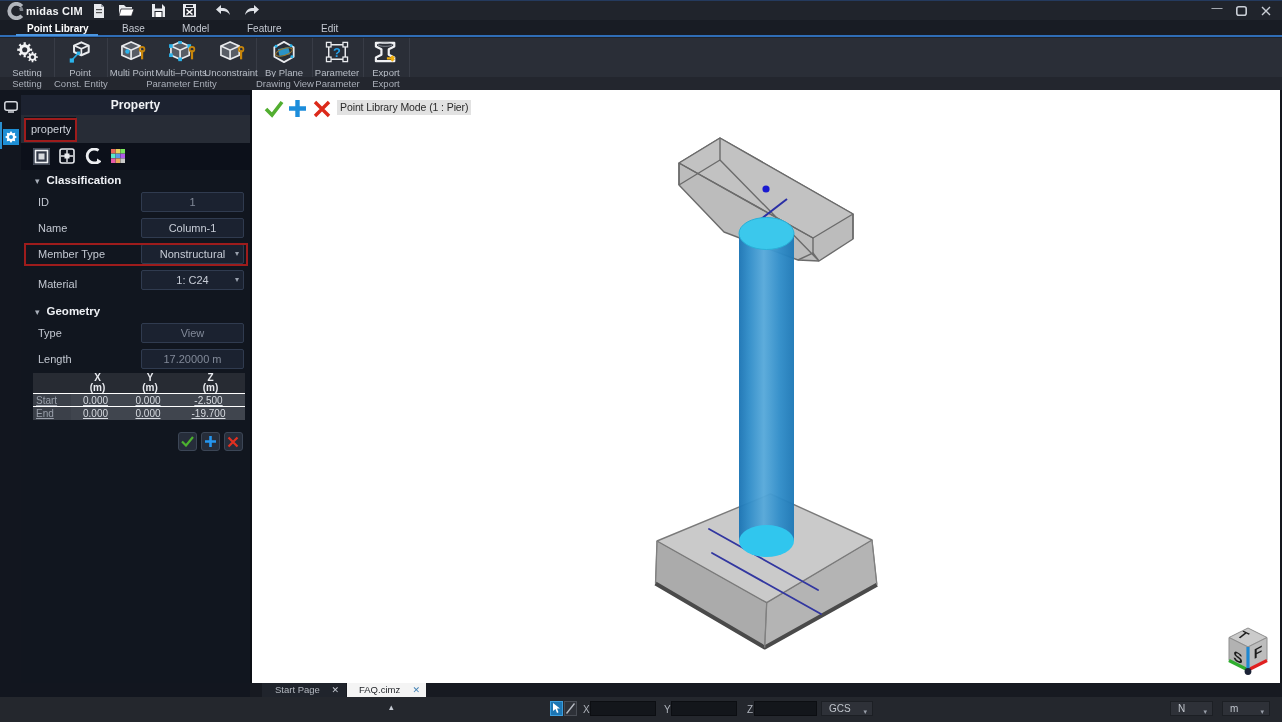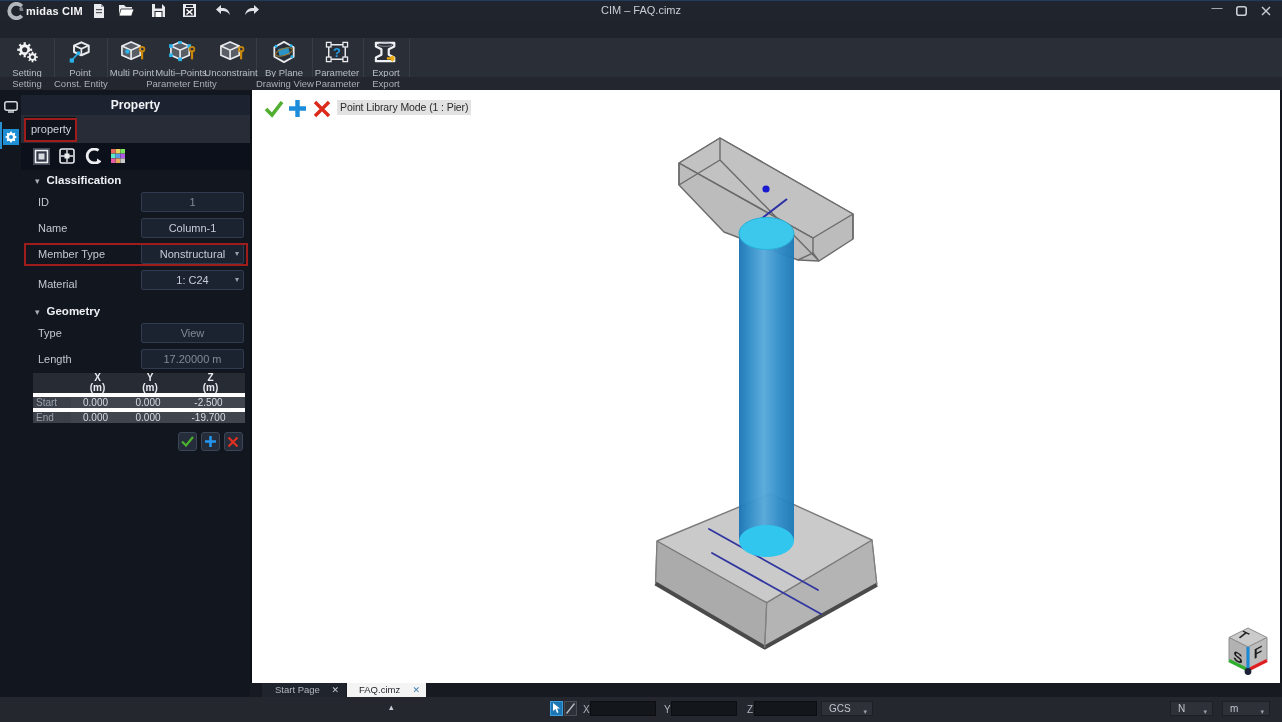--- a/index.html
+++ b/index.html
@@ -91,7 +91,6 @@
 <div id="app">
 
   <div id="titlebar">
-    <div id="title-center">CIM – FAQ.cimz</div>
     <svg class="logo" width="18" height="18" viewBox="0 0 18 18">
       <path d="M14.8 4.2 A7.2 7.2 0 1 0 14.8 13.8" fill="none" stroke="#b2b6bd" stroke-width="3.8"></path>
       <path d="M14.8 4.2 A7.2 7.2 0 0 1 16.2 9 L12.8 9 A3.5 3.5 0 0 0 12 6.5 Z" fill="#7e838b"></path>

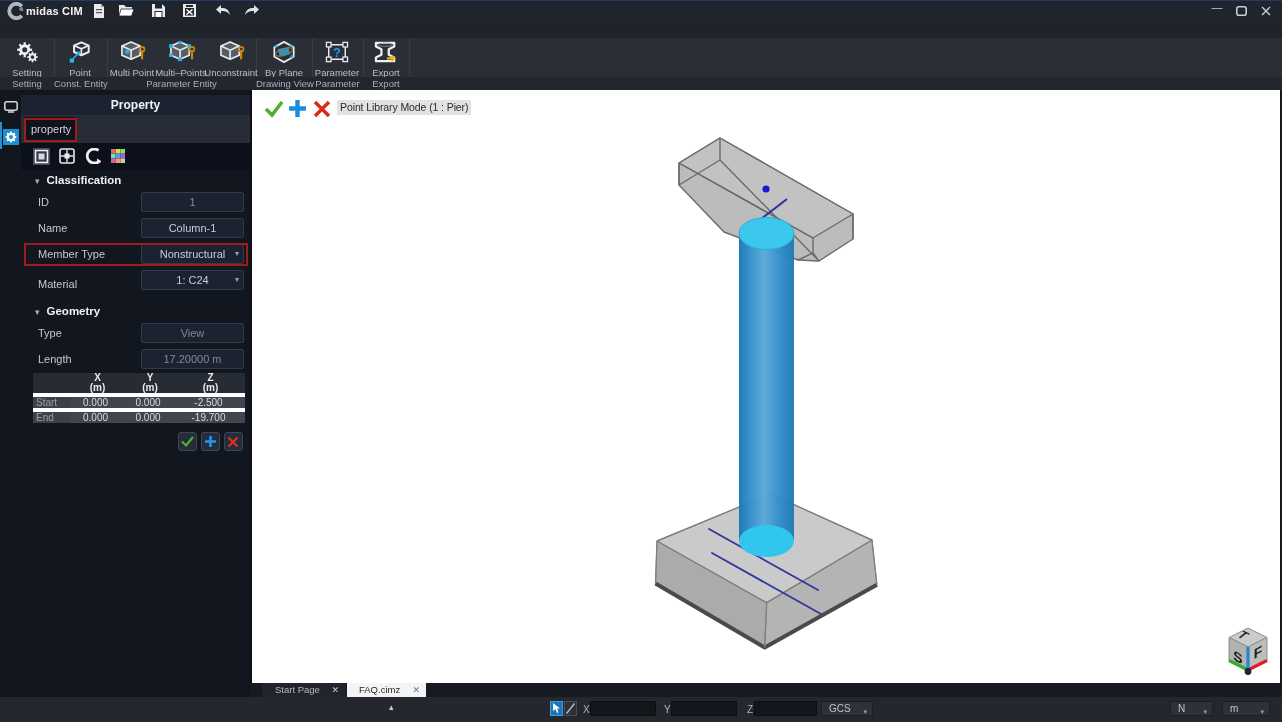--- a/index.html
+++ b/index.html
@@ -133,6 +133,14 @@
     </svg>
   </div>
 
+  <div id="menubar">
+    <div class="menu-item active" style="left:27px">Point Library</div>
+    <div class="menu-item" style="left:122px">Base</div>
+    <div class="menu-item" style="left:182px">Model</div>
+    <div class="menu-item" style="left:247px">Feature</div>
+    <div class="menu-item" style="left:321px">Edit</div>
+    <div id="menu-underline"></div>
+  </div>
 
   <div id="ribbon">
     <div class="gsep" style="left:54px"></div>

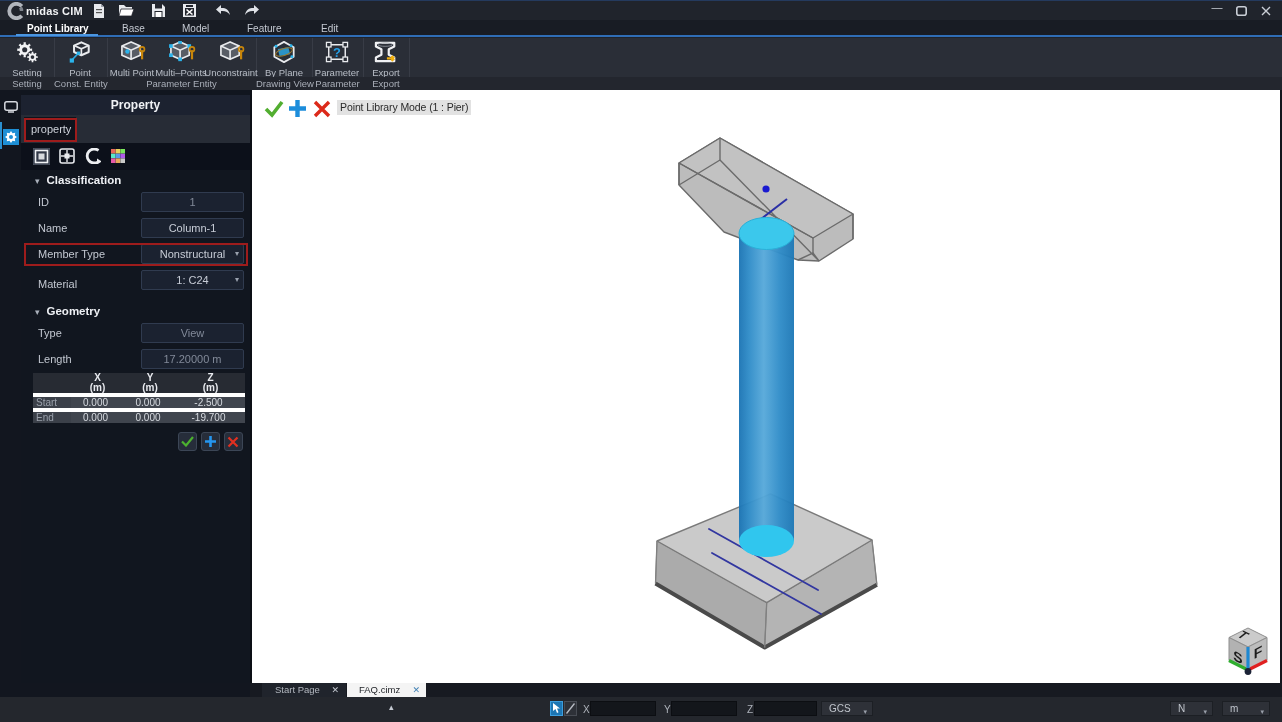--- a/index.html
+++ b/index.html
@@ -61,7 +61,7 @@
   #ctable { position:absolute; left:12px; top:283px; width:212px; background:#272b33;
     font-size:10px; color:#ccd0d8; border-collapse:collapse; table-layout:fixed; }
   #ctable th { font-weight:bold; color:#e8eaef; background:#272b33; height:20px; line-height:10px; font-size:10px; }
-  #ctable td { background:#40454e; height:13px; border-top:4px solid #ffffff; }
+  #ctable td { background:#40454e; height:13px; border-top:1px solid #ffffff;text-decoration:underline; }
   #ctable .rl { color:#9aa0ab; text-align:left; padding-left:3px; background:#3b4049; }
   #ctable .rv { text-align:center; padding-right:4px; color:#d6dae0; }
 

